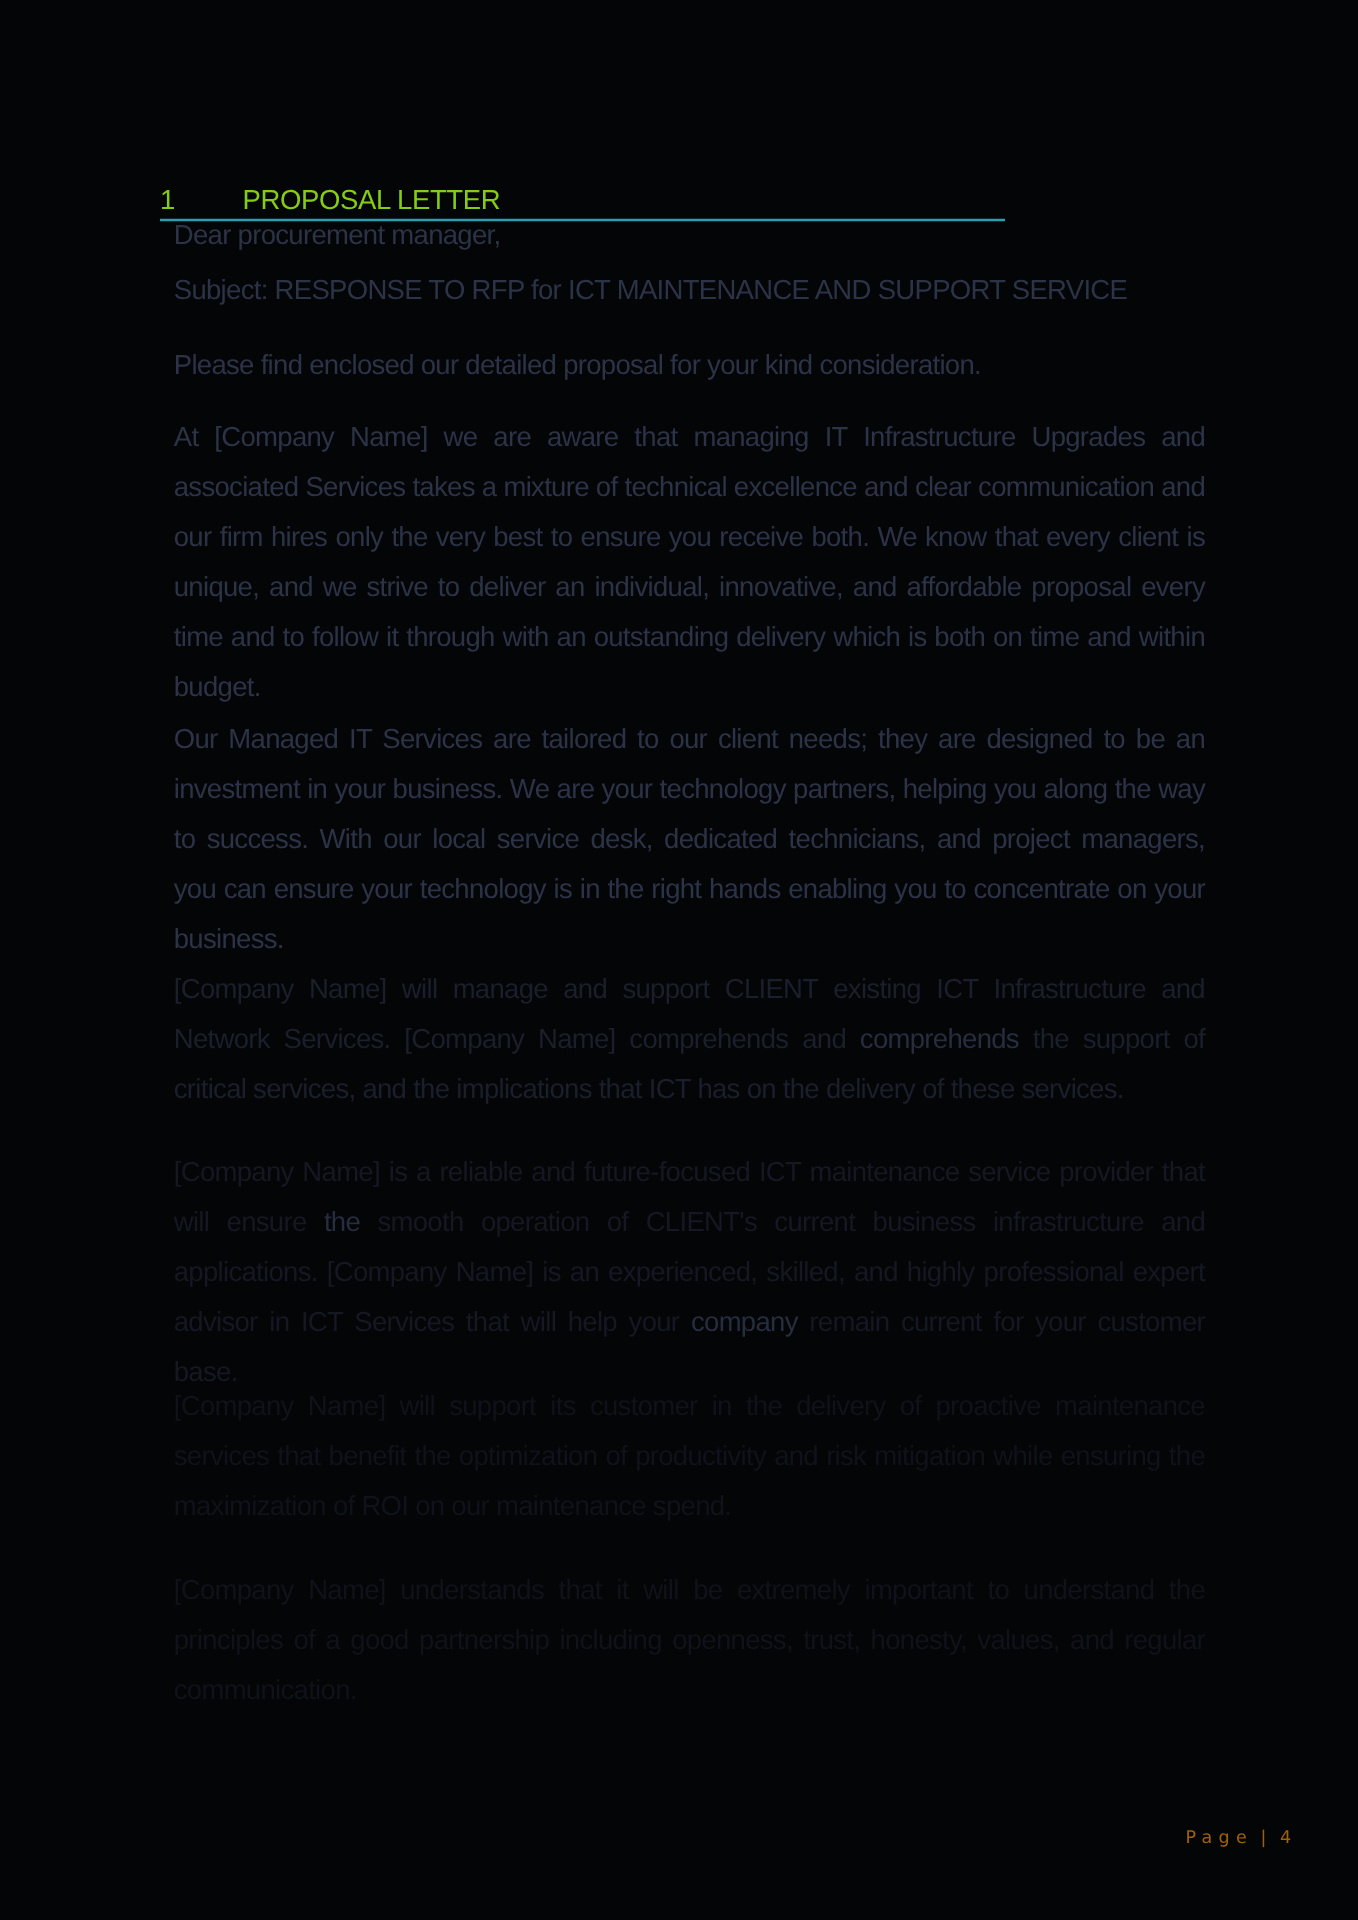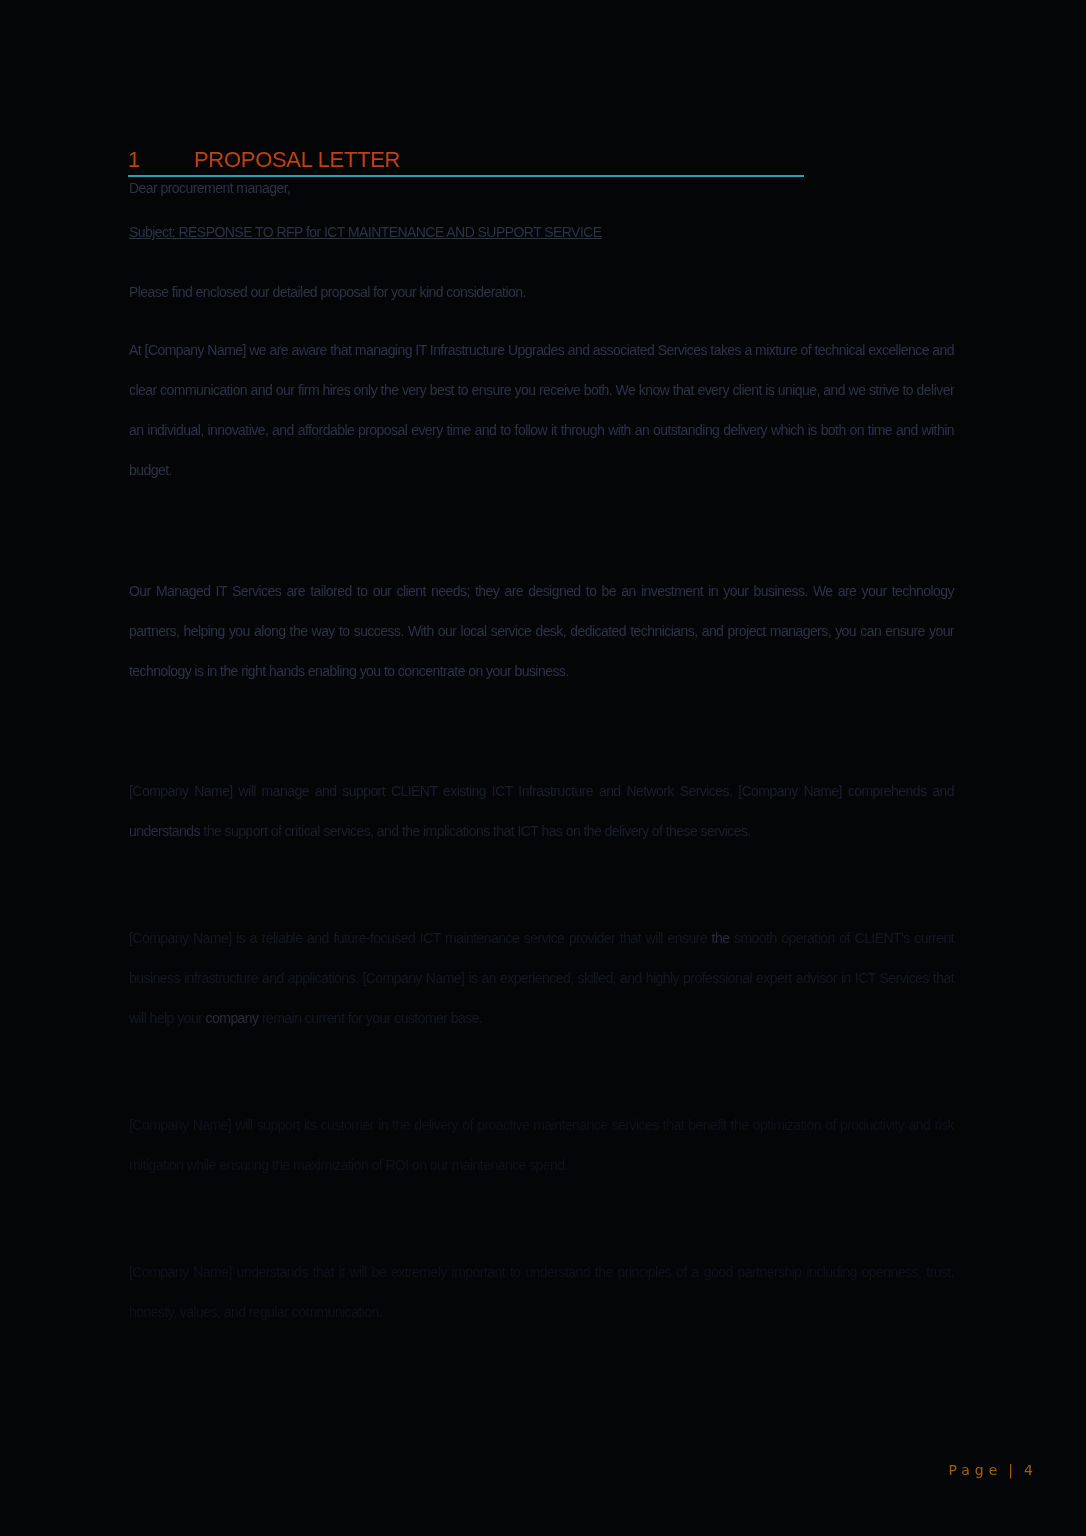--- a/index.html
+++ b/index.html
@@ -27,7 +27,7 @@
       width: 676px;
       height: 30px;
       border-bottom: 2px solid #2a9fb2;
-      color: #c2410c;
+      color: #84cc16;
       font-size: 22px;
       font-weight: normal;
       letter-spacing: -0.3px;

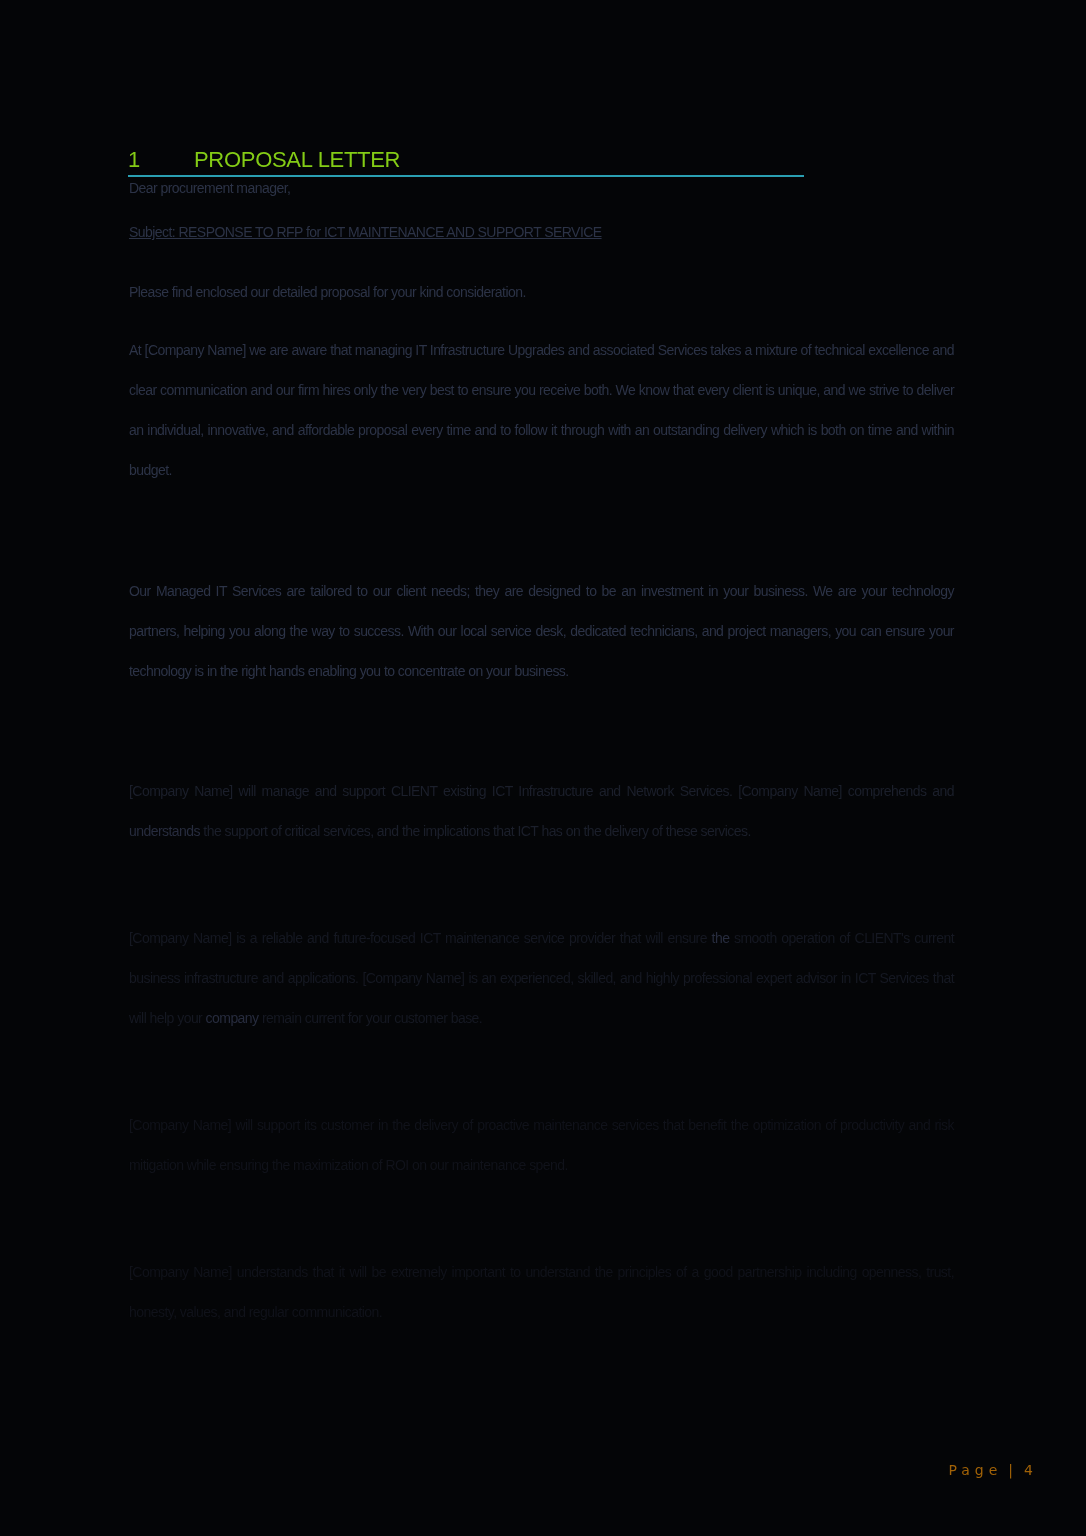--- a/index.html
+++ b/index.html
@@ -40,9 +40,9 @@
     }
     .para {
       position: absolute;
-      left: 129px;
+      left: 139px;
       width: 825px;
-      font-size: 14px;
+      font-size: 22px;
       letter-spacing: -0.55px;
       line-height: 40px;
       text-align: justify;

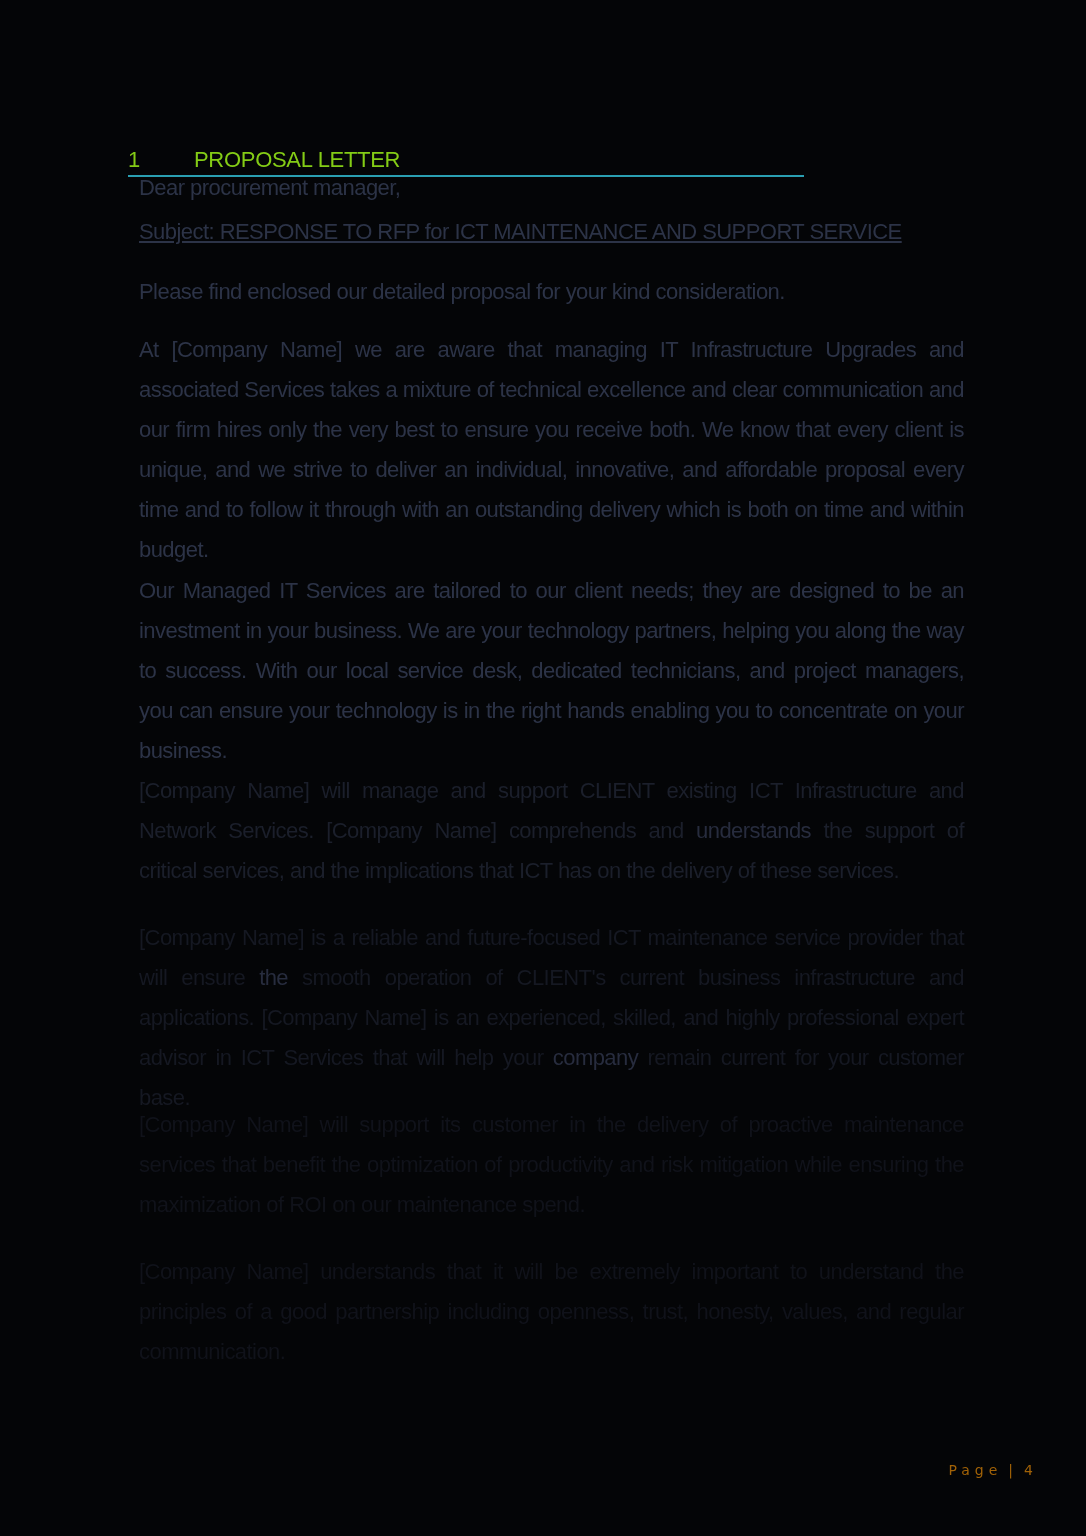--- a/index.html
+++ b/index.html
@@ -54,7 +54,7 @@
     .c4 { color: #10121a; }
     .hl { color: #272c3e; }
     .b { font-weight: normal; }
-    .u { text-decoration: underline; }
+    .u { }
     .salutation { top: 172px; line-height: 32px; }
     .subject { top: 216px; line-height: 32px; }
     .p1 { top: 276px; line-height: 32px; }

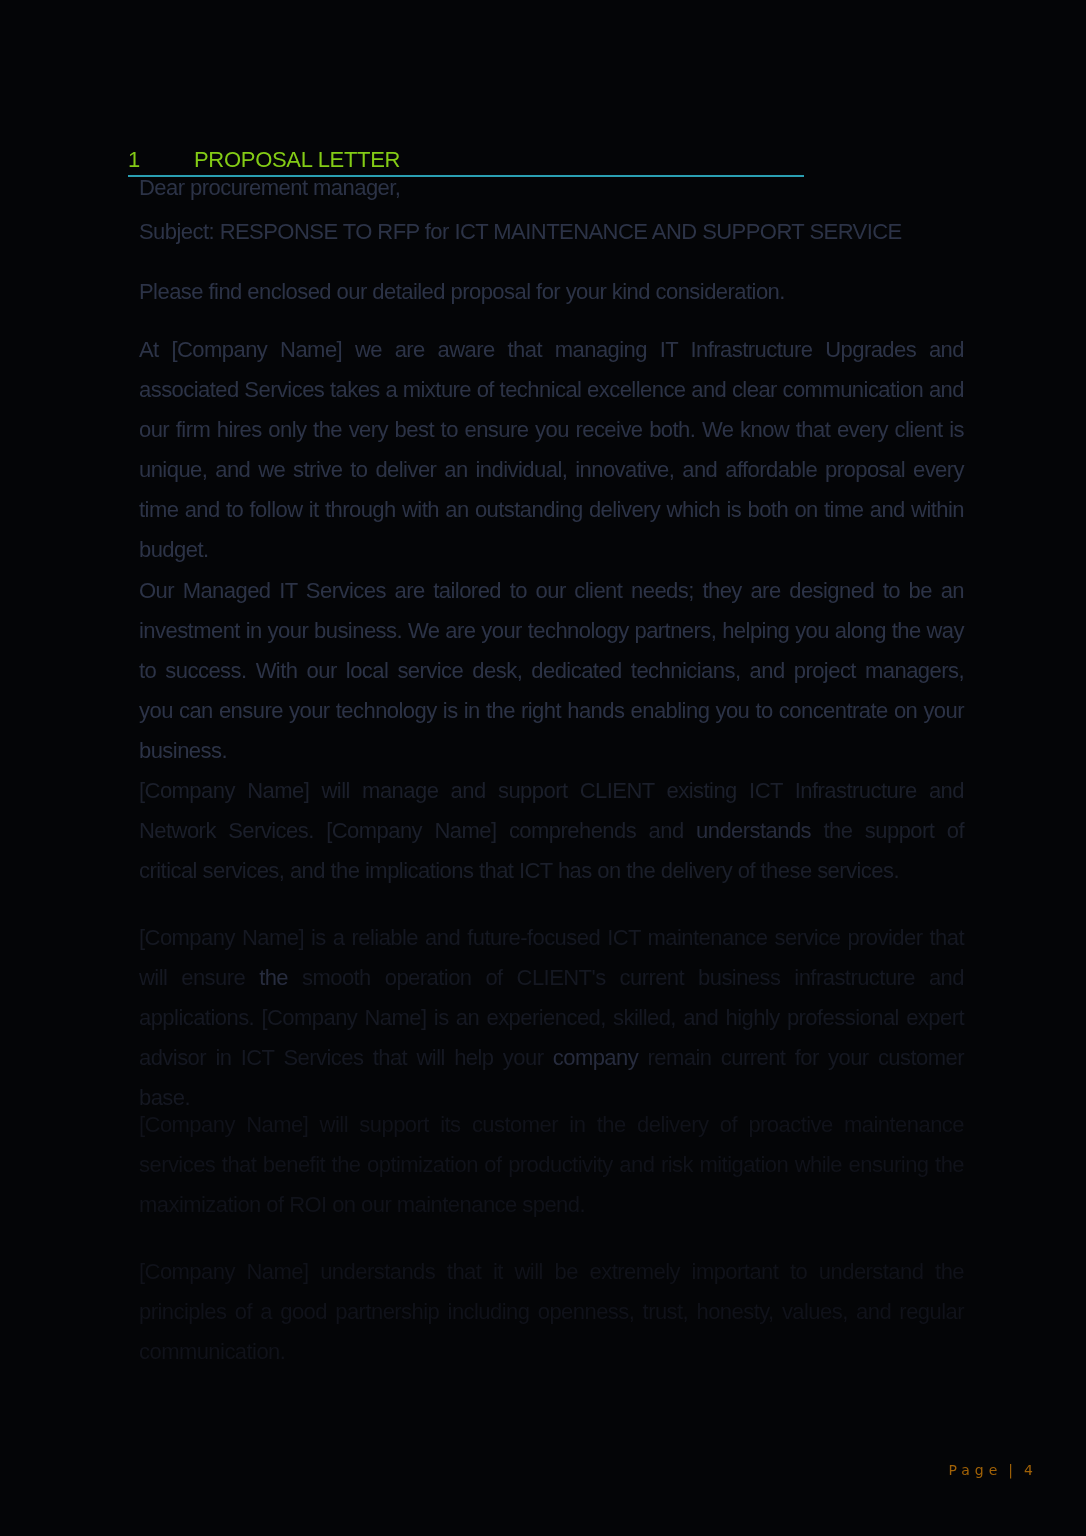--- a/index.html
+++ b/index.html
@@ -94,7 +94,7 @@
 
   <p class="para p3 c1">Our Managed IT Services are tailored to our client needs; they are designed to be an investment in your business. We are your technology partners, helping you along the way to success. With our local service desk, dedicated technicians, and project managers, you can ensure your technology is in the right hands enabling you to concentrate on your business.</p>
 
-  <p class="para p4 c2"><span class="b">[Company Name]</span><span> will manage and support CLIENT existing ICT Infrastructure and Network Services. </span><span class="b">[Company Name]</span><span> comprehends and </span><span class="hl">understands</span><span> the support of critical services, and the implications that ICT has on the delivery of these services.</span></p>
+  <p class="para p4 c2"><span class="b">[Company Name]</span><span> will manage and support CLIENT existing ICT Infrastructure and Network Services. </span><span class="b">[Company Name]</span><span> comprehends and </span><span class="hl">comprehends</span><span> the support of critical services, and the implications that ICT has on the delivery of these services.</span></p>
 
   <p class="para p5 c3"><span class="b">[Company Name]</span><span> is a reliable and future-focused ICT maintenance service provider that will ensure </span><span class="hl">the</span><span> smooth operation of CLIENT's current business infrastructure and applications. </span><span class="b">[Company Name]</span><span> is an experienced, skilled, and highly professional expert advisor in ICT Services that will help your </span><span class="hl">company</span><span> remain current for your customer base.</span></p>
 

